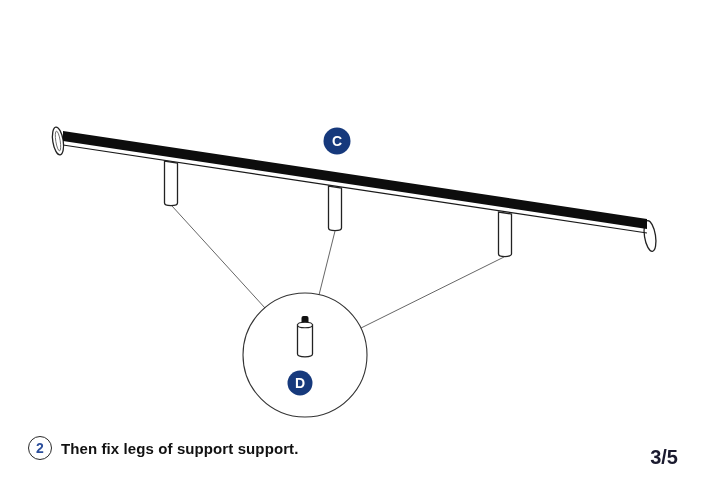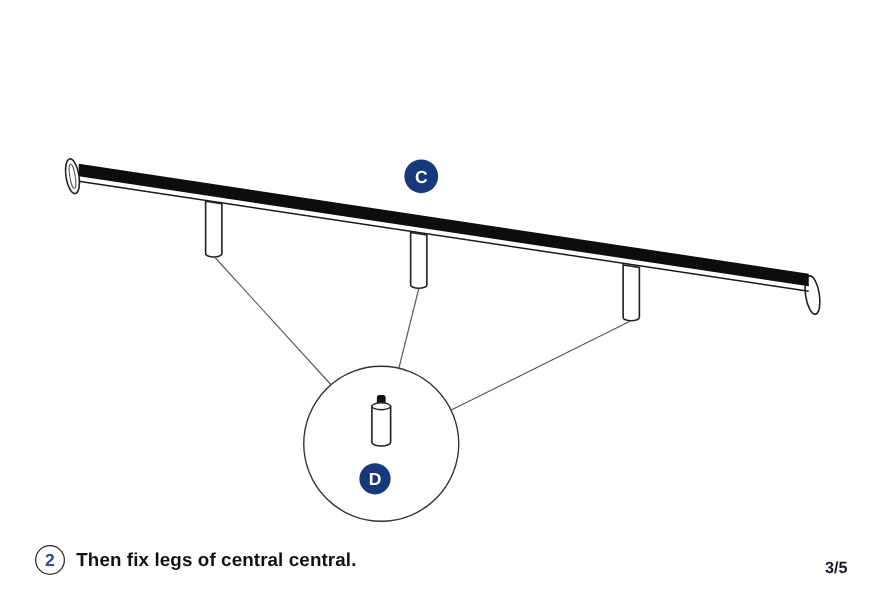--- a/index.html
+++ b/index.html
@@ -98,7 +98,7 @@
   <div class="step-circle">
     <span style="color: rgb(44, 79, 156);">2</span>
   </div>
-  <div class="instruction">Then fix legs of central central.</div>
+  <div class="instruction">Then fix legs of support support.</div>
 </div>
 
 <div class="page-indicator">3/5</div>

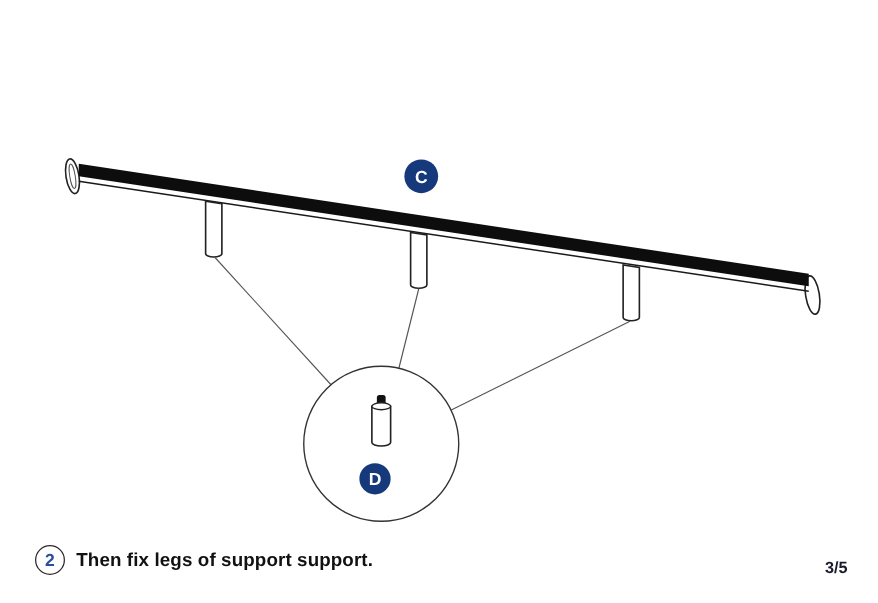--- a/index.html
+++ b/index.html
@@ -46,7 +46,7 @@
     position: absolute;
     right: 24px;
     top: 446px;
-    font-size: 13px;
+    font-size: 20px;
     font-weight: bold;
     color: #1a1a2e;
     text-align: center;

